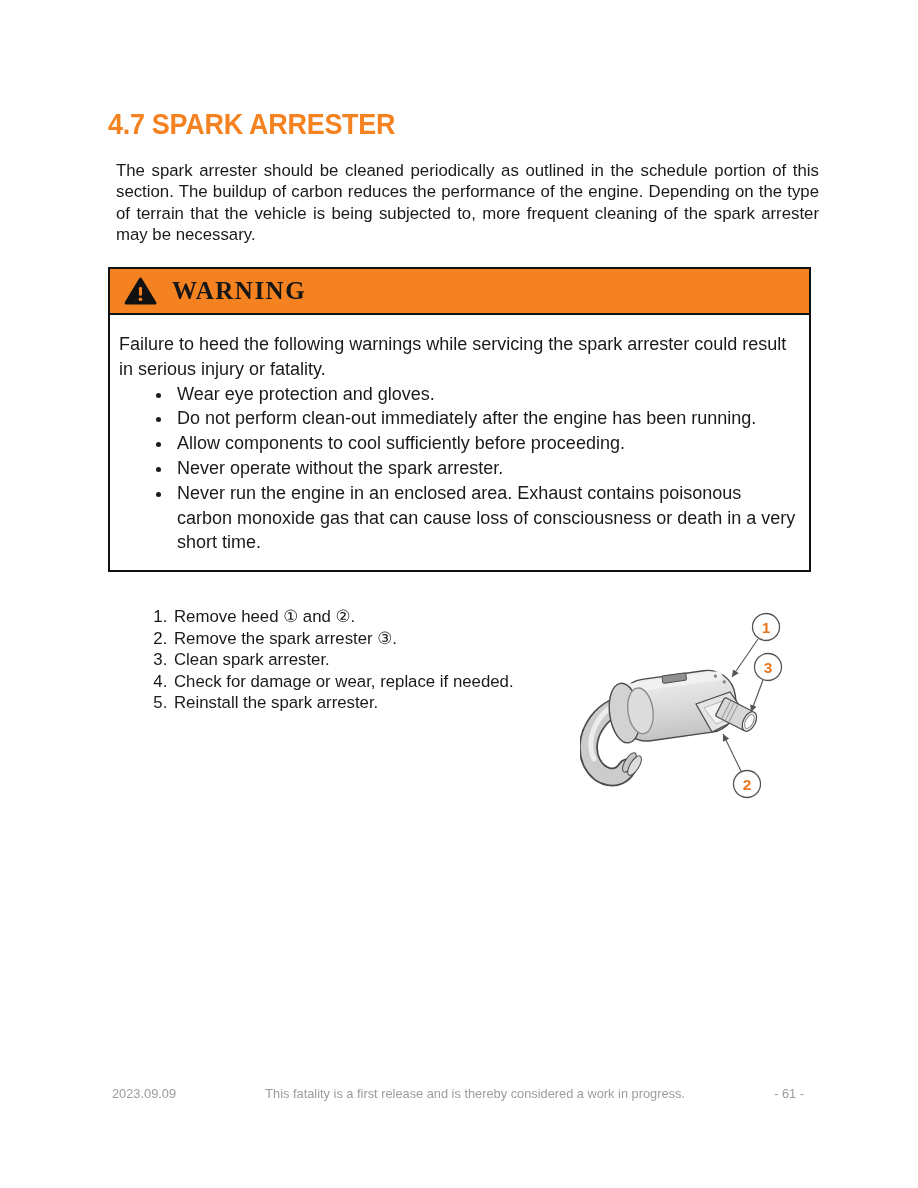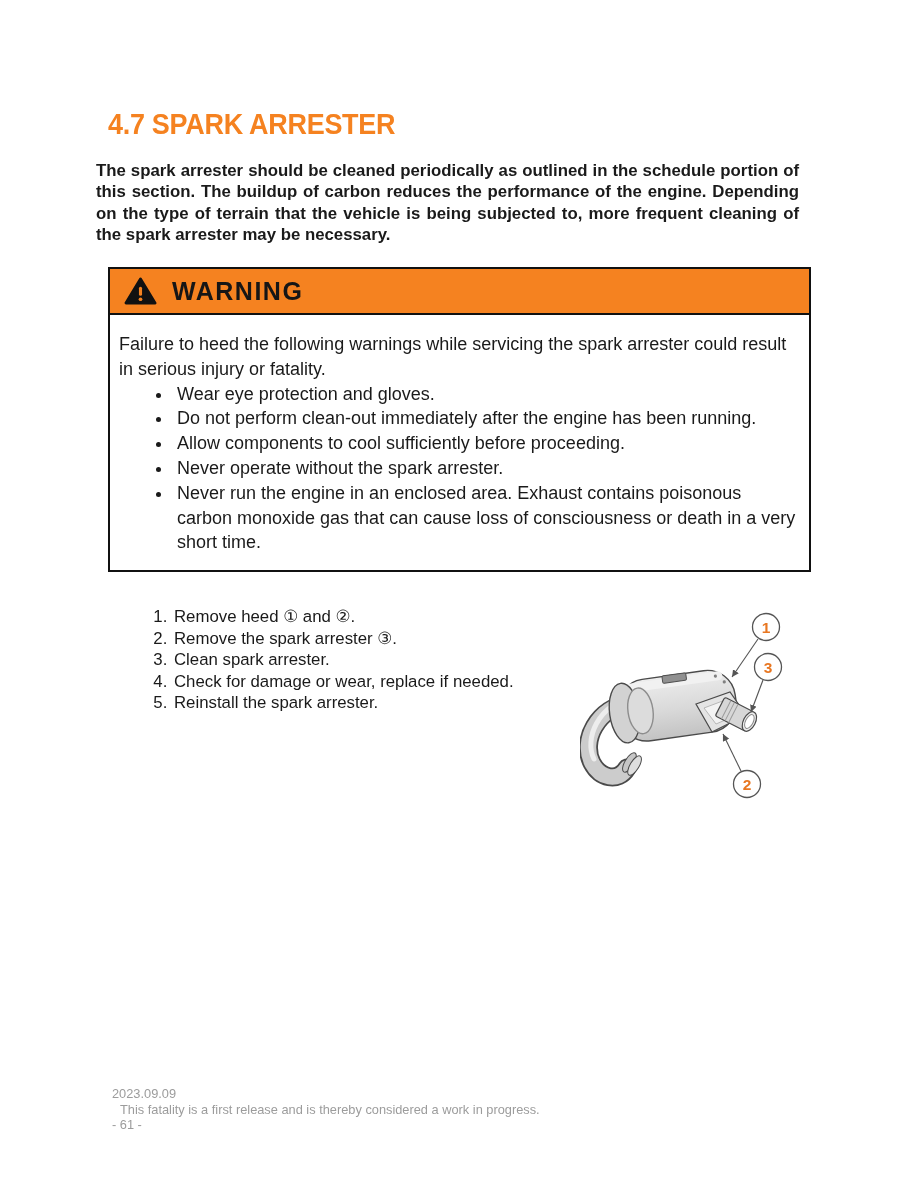--- a/index.html
+++ b/index.html
@@ -27,8 +27,8 @@
     white-space:nowrap;
   }
   .intro{
-    position:absolute;left:96px;top:160px;width:703px;
-    font-size:16.8px;line-height:21.4px;text-align:justify;color:var(--text-color);font-weight:bold;
+    position:absolute;left:116px;top:160px;width:703px;
+    font-size:16.8px;line-height:21.4px;text-align:justify;color:var(--text-color);
   }
   .warning-box{
     position:absolute;left:108px;top:267px;width:703px;

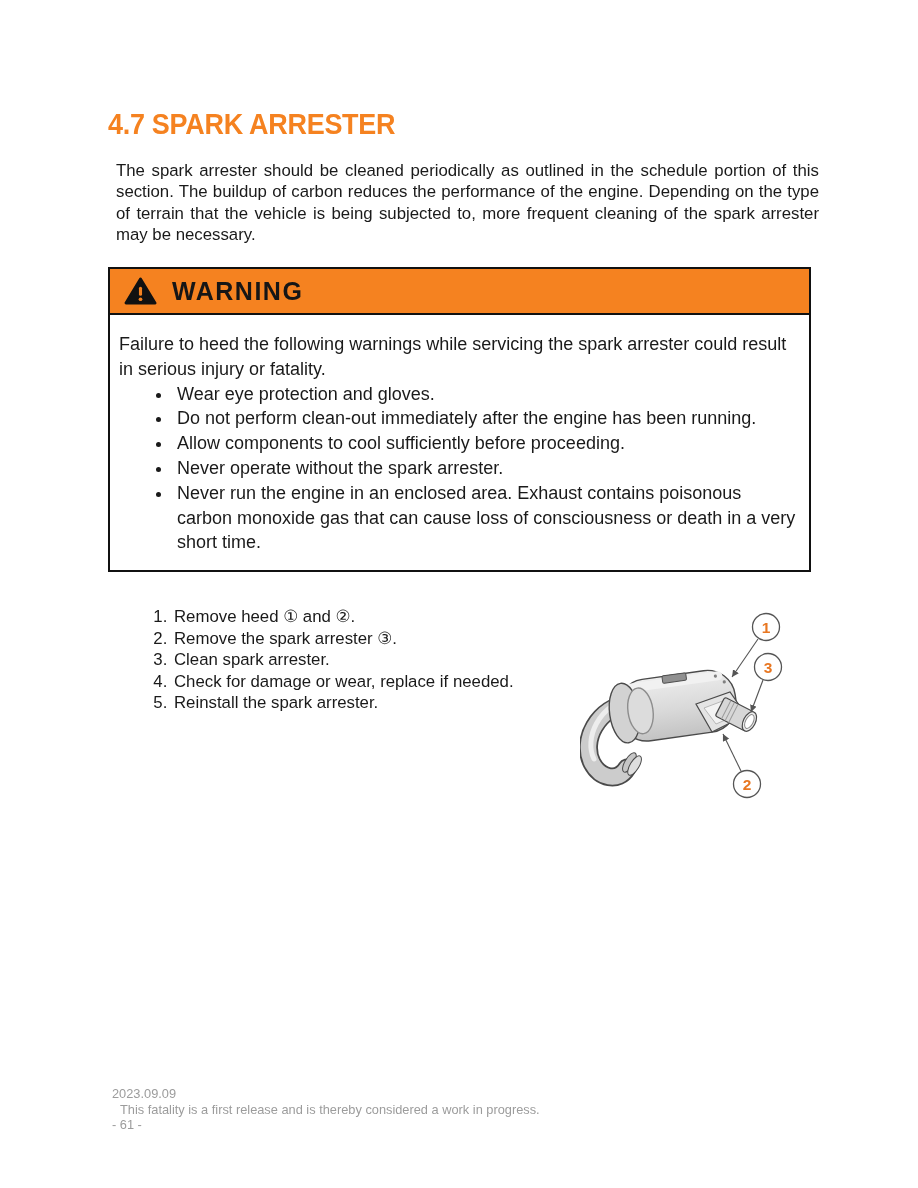--- a/index.html
+++ b/index.html
@@ -38,7 +38,7 @@
     display:flex;align-items:center;
     background:var(--warning-bg);
     border-bottom:2.5px solid #111111;
-    height:46px;padding:0 14px;
+    height:46px;padding:0 14px;font-family:Liberation Serif, serif;
   }
   .warning-icon{display:inline-flex;width:33px;height:29px;}
   .warning-title{

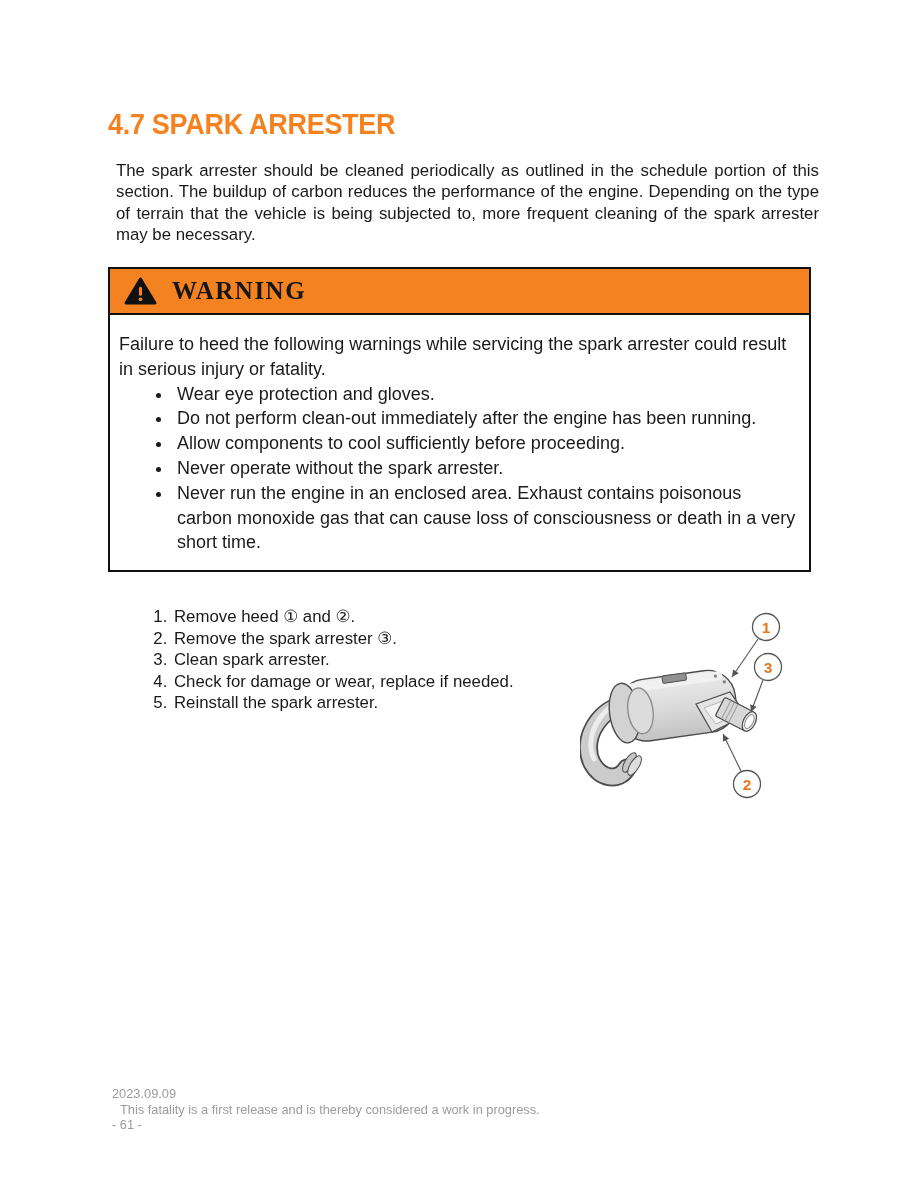--- a/index.html
+++ b/index.html
@@ -70,7 +70,7 @@
   .page-footer{
     position:absolute;left:112px;top:1086px;width:692px;
     display:flex;justify-content:space-between;align-items:flex-start;
-    font-size:12.8px;line-height:15.5px;color:var(--footer-gray);flex-direction:column;
+    font-size:12.8px;line-height:15.5px;color:var(--footer-gray);
   }
   .footer-center{text-align:center;flex:1;padding:0 8px;}
 </style>

